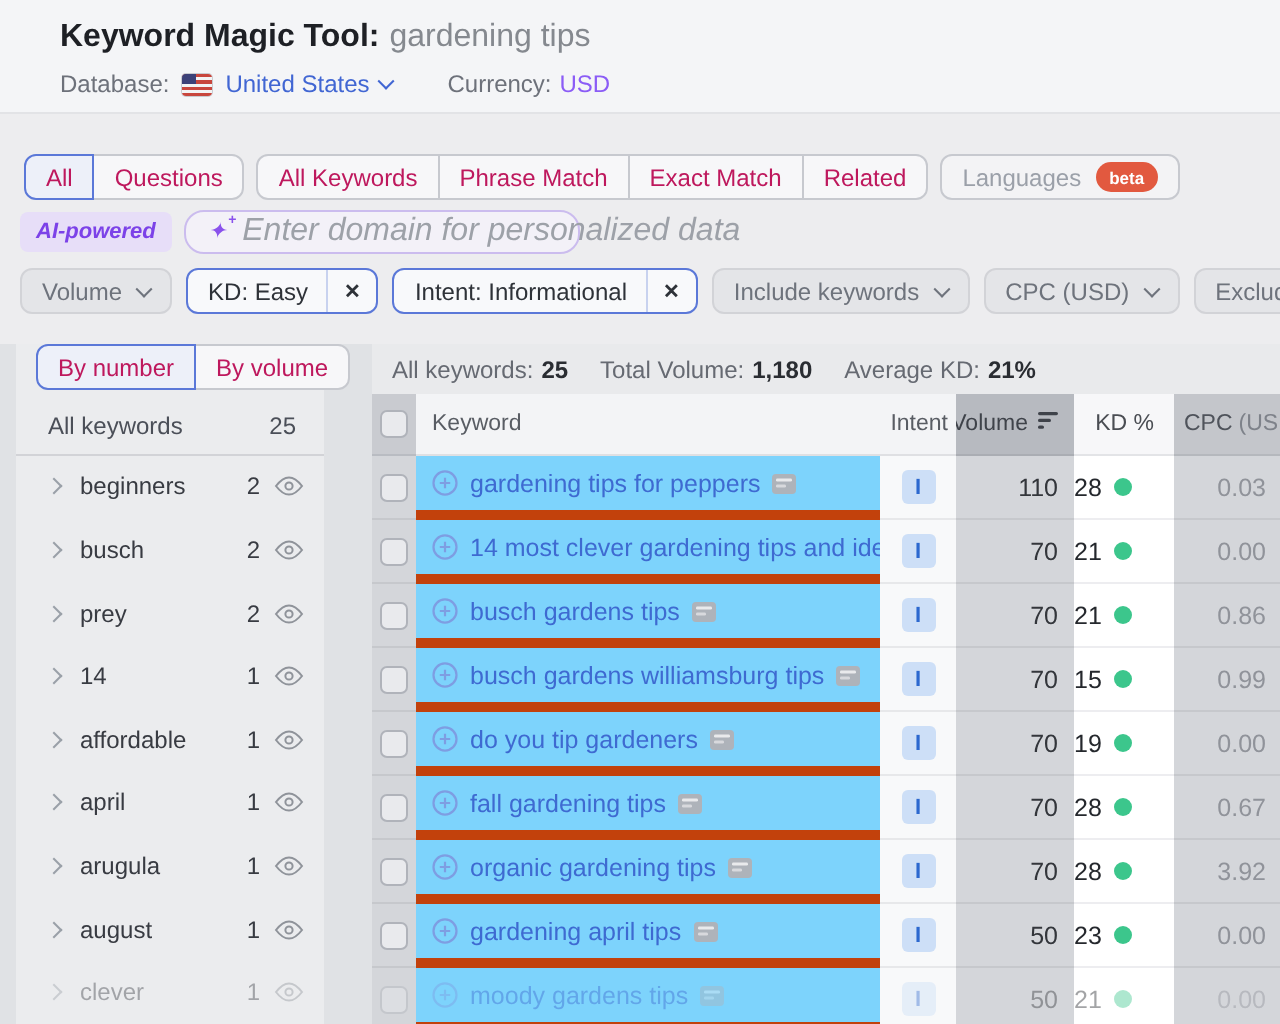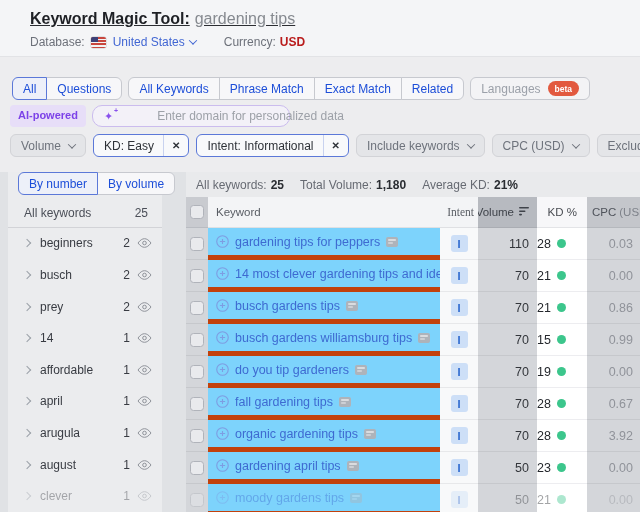--- a/index.html
+++ b/index.html
@@ -8,7 +8,7 @@
 
   
   .topbar { height:57px; background:#f4f5f7; padding:10px 0 0 30px; border-bottom:1px solid #e2e3e6; }
-  .title-row { font-size:16px;text-decoration:underline; }
+  .title-row { font-size:16px; }
   .title-main { font-weight:700; color:#1e2025; }
   .title-query { color:#85898f; margin-left:5px; }
   .meta-row { margin-top:7px; font-size:12px; color:#6d717a; display:flex; align-items:center; }

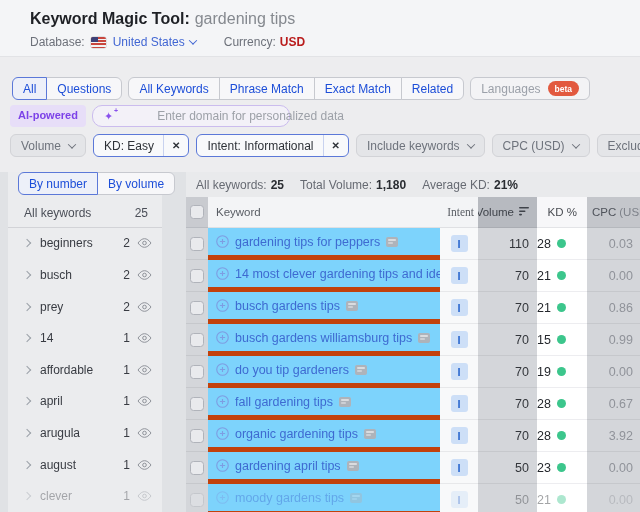--- a/index.html
+++ b/index.html
@@ -18,7 +18,7 @@
           background:repeating-linear-gradient(180deg,#c8463d 0 1.6px,#f2f3f4 1.6px 3.2px); box-shadow:0 0 0 .5px #c9cbd0; }
   .flag::after { content:""; position:absolute; left:0; top:0; width:7px; height:5.5px; background:#3c4178; border-radius:2px 0 0 0; }
   .currency { margin-left:28px; }
-  .currency b { color:#b91c1c; font-weight:700; margin-left:4px; }
+  .currency b { color:#8b5cf6; font-weight:400; margin-left:4px; }
 
   
   .chv { display:inline-block; width:6px; height:6px; border-right:1.5px solid currentColor; border-bottom:1.5px solid currentColor; }

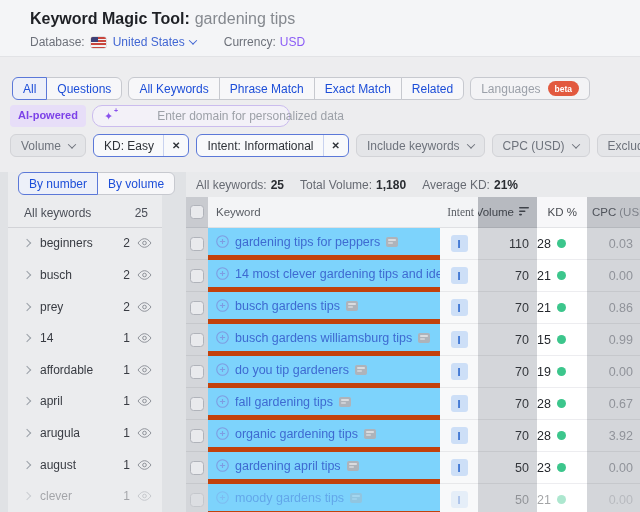--- a/index.html
+++ b/index.html
@@ -29,7 +29,7 @@
   .tabs-row { display:flex; align-items:center; margin-top:20px; padding-left:12px; gap:6px; }
   .seg { display:inline-flex; }
   .tbtn { position:relative; background:#f7f7f9; border:1px solid #c7c9cf; height:23px; padding:0 10px; font-size:12px;
-          color:#1d4ed8; display:inline-flex; align-items:center; gap:6px; margin-left:-1px; cursor:pointer; white-space:nowrap; }
+          color:#be185d; display:inline-flex; align-items:center; gap:6px; margin-left:-1px; cursor:pointer; white-space:nowrap; }
   .seg .tbtn:first-child { border-radius:6px 0 0 6px; margin-left:0; }
   .seg .tbtn:last-child { border-radius:0 6px 6px 0; }
   .tbtn.sel { border-color:#5b78d8; background:#edf0f9; z-index:2; }

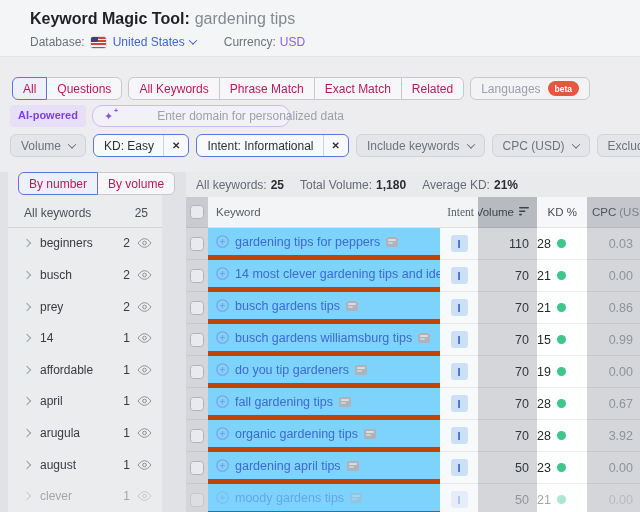--- a/index.html
+++ b/index.html
@@ -38,7 +38,7 @@
   .beta { background:#e2593f; color:#fff; font-size:8.5px; font-weight:700; padding:2.5px 7px; border-radius:8px; }
 
   
-  .ai-row { display:flex; margin-top:5px; padding-left:10px; }
+  .ai-row { display:flex; align-items:center; margin-top:5px; padding-left:10px;font-style:italic; }
   .ai-badge { background:#e7def8; color:#7c42e8; font-size:11px; font-weight:700; padding:4px 8px; border-radius:4px; }
   .ai-field { height:22px; border:1px solid #cbbcee; background:#f3f1f8; border-radius:10px; display:flex; align-items:center;
               gap:8px; padding:0 11px; width:198px; margin-left:6px; cursor:text; }

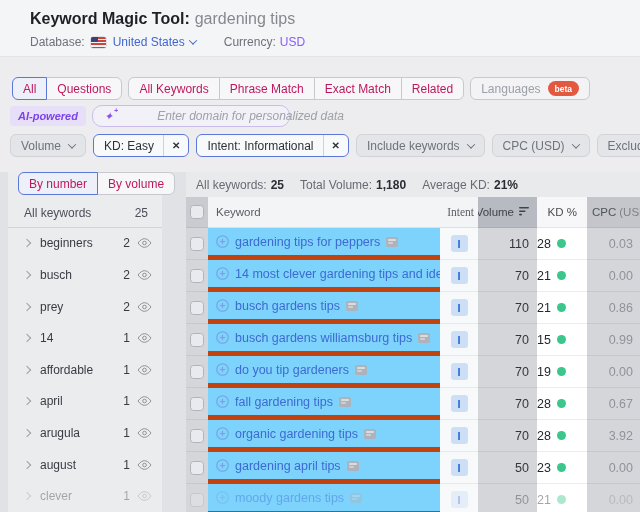--- a/index.html
+++ b/index.html
@@ -44,7 +44,7 @@
               gap:8px; padding:0 11px; width:198px; margin-left:6px; cursor:text; }
   .sparkle { position:relative; color:#8a52ec; font-size:11px; line-height:1; }
   .sparkle::after { content:"+"; position:absolute; top:-4px; right:-5px; font-size:7px; font-weight:700; }
-  .ai-ph { color:#9da1a8; font-size:12px; white-space:nowrap;margin-left:36px; }
+  .ai-ph { color:#9da1a8; font-size:16px; white-space:nowrap; }
 
   
   .filters-row { display:flex; align-items:center; margin-top:7px; padding-left:10px; gap:7px; }

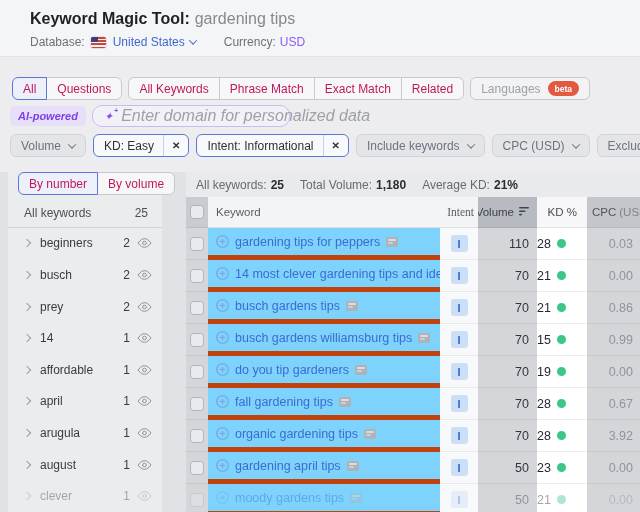--- a/index.html
+++ b/index.html
@@ -82,7 +82,7 @@
   
   .h-check { background:#c9cbd0; justify-content:center; border-bottom:1px solid #b9bcc2; }
   .h-kw    { background:#f3f4f6; padding-left:8px; font-size:11.5px; color:#595d64; border-bottom:1px solid #dfe0e3; }
-  .h-int   { background:#f3f4f6; justify-content:flex-end; padding-right:4px; font-size:11.5px; color:#595d64; border-bottom:1px solid #dfe0e3;font-family:Liberation Serif, serif; }
+  .h-int   { background:#f3f4f6; justify-content:flex-end; padding-right:4px; font-size:11.5px; color:#595d64; border-bottom:1px solid #dfe0e3; }
   .h-vol   { background:#b7bac0; justify-content:flex-end; padding-right:8px; gap:5px; font-size:11.5px; color:#3f434a; border-bottom:1px solid #aaadb3; }
   .h-kd    { background:#f7f7f9; justify-content:flex-end; padding-right:10px; font-size:11.5px; color:#4a4d53; border-bottom:1px solid #e3e4e7; }
   .h-cpc   { background:#c4c6cb; padding-left:5px; font-size:11.5px; color:#4f535b; border-bottom:1px solid #b5b8bd; white-space:nowrap; }

